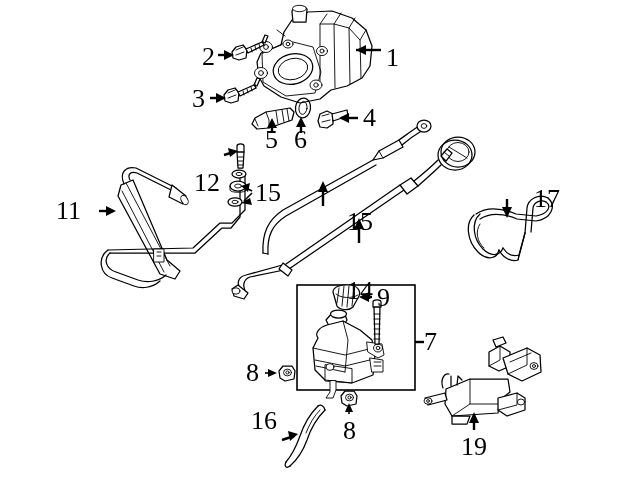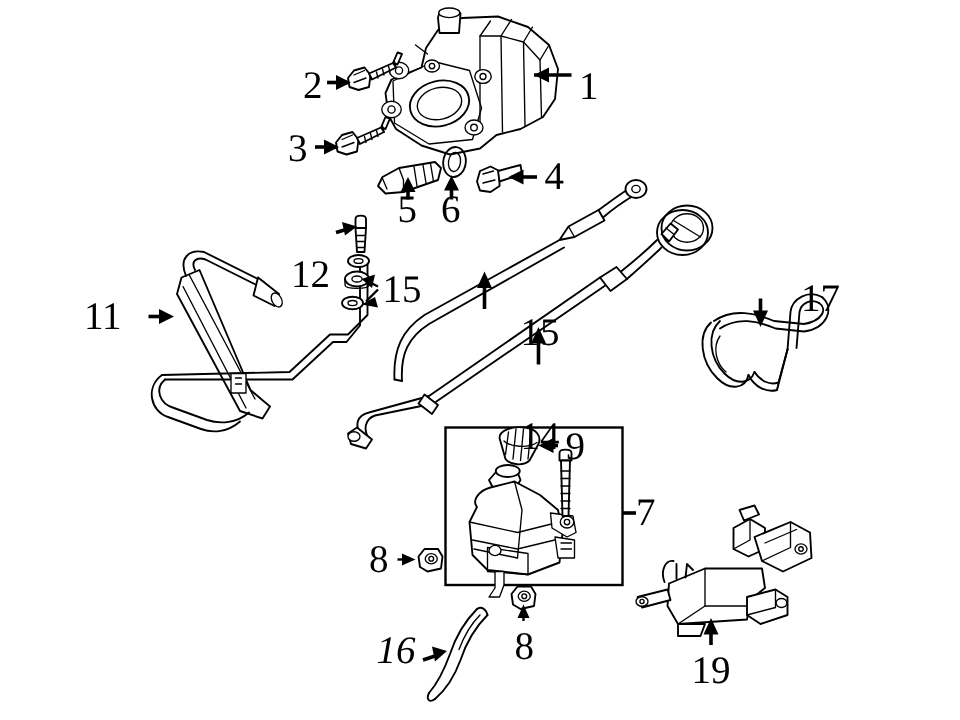--- a/index.html
+++ b/index.html
@@ -366,7 +366,7 @@
   <div class="callout-label" style="left:255px; top:180px;">15</div>
   <div class="callout-label" style="left:347px; top:246px;margin-top:32px;">14</div>
   <div class="callout-label" style="left:311px; top:209px;margin-left:36px;">15</div>
-  <div class="callout-label" style="left:251px; top:421px;font-style:italic;">16</div>
+  <div class="callout-label" style="left:251px; top:408px;">16</div>
   <div class="callout-label" style="left:494px; top:186px;margin-left:40px;">17</div>
 
 </div>

